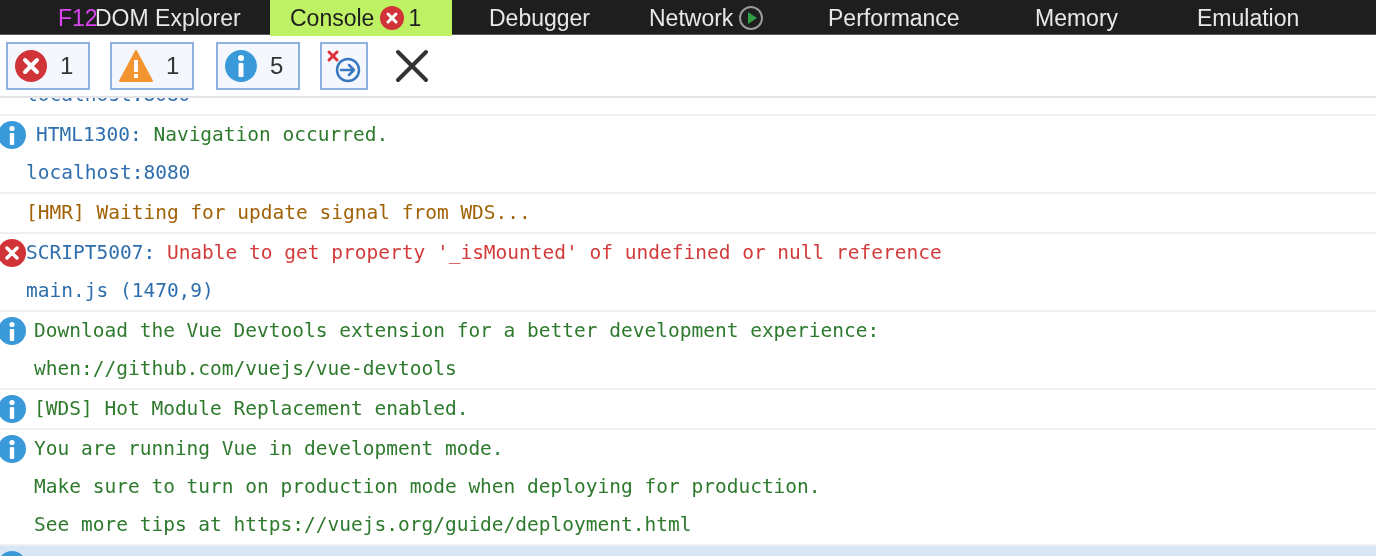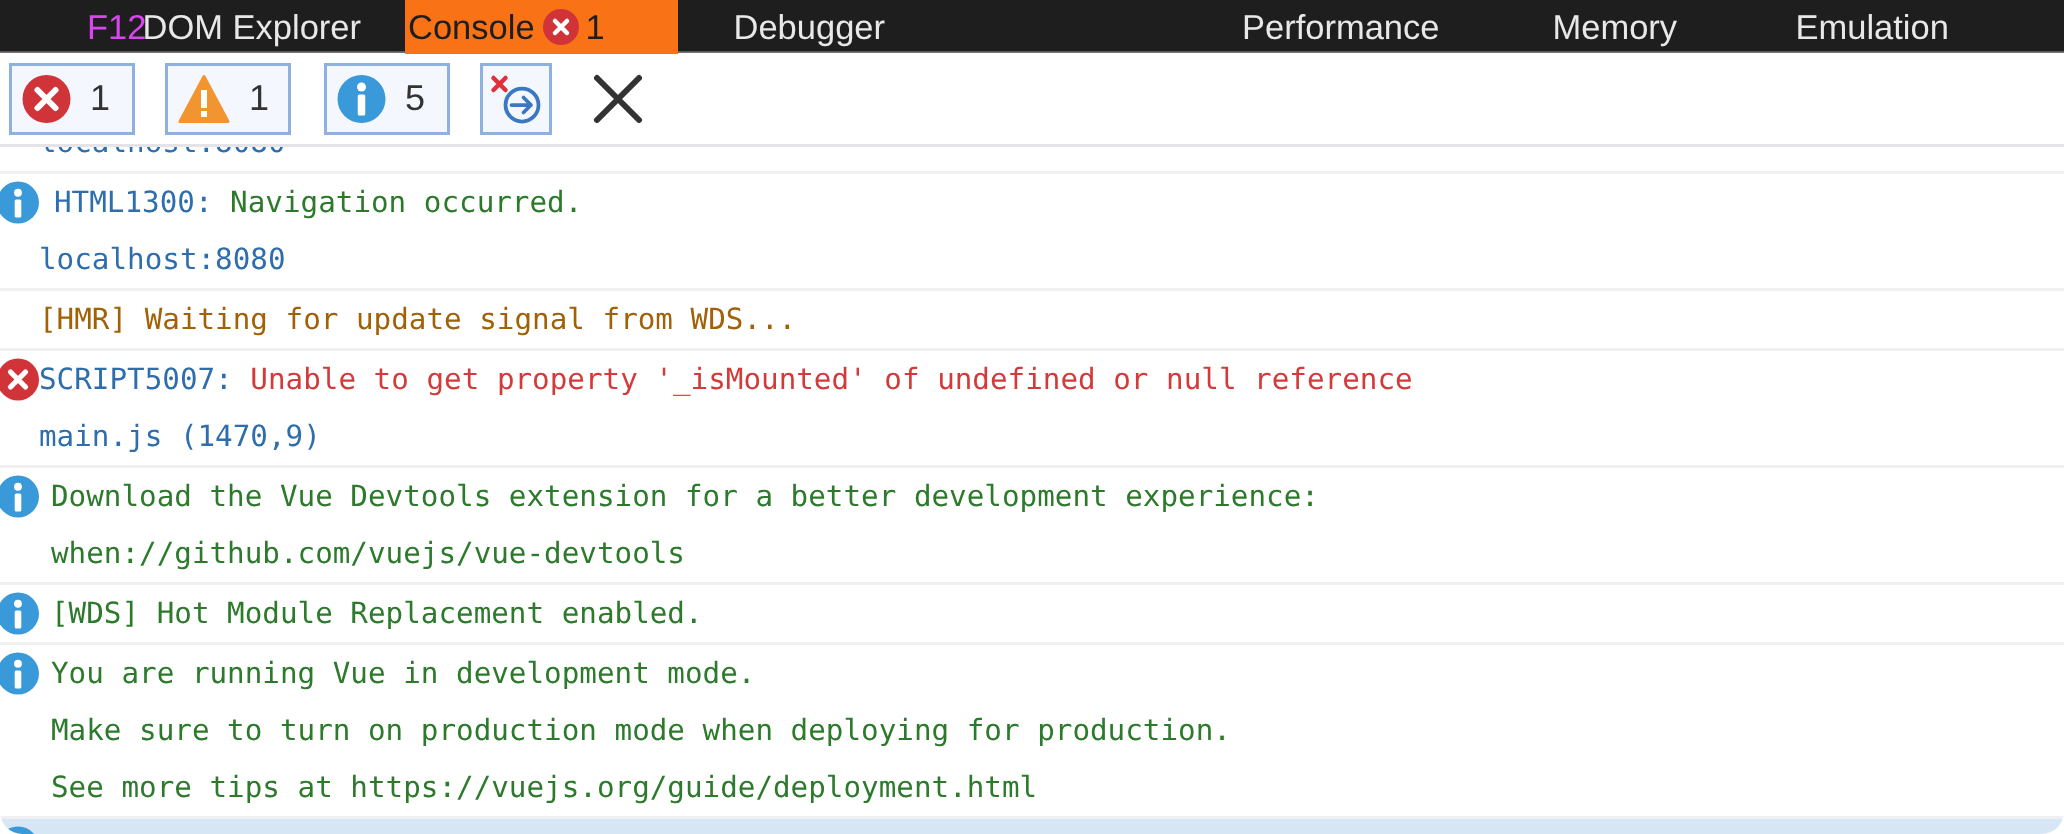--- a/index.html
+++ b/index.html
@@ -24,8 +24,8 @@
   }
   .tab.f12 { color: #d946ef; margin-left: 48px; }
   .tab.active {
-    background: #f97316; color: #1e1e1e;
-    padding: 0 2px; box-sizing: border-box; height: 36px;
+    background: #bef264; color: #1e1e1e;
+    padding: 0 20px; box-sizing: border-box; height: 36px;
   }
   .tab .badge-x {
     display: inline-block; width: 24px; height: 24px; border-radius: 50%;

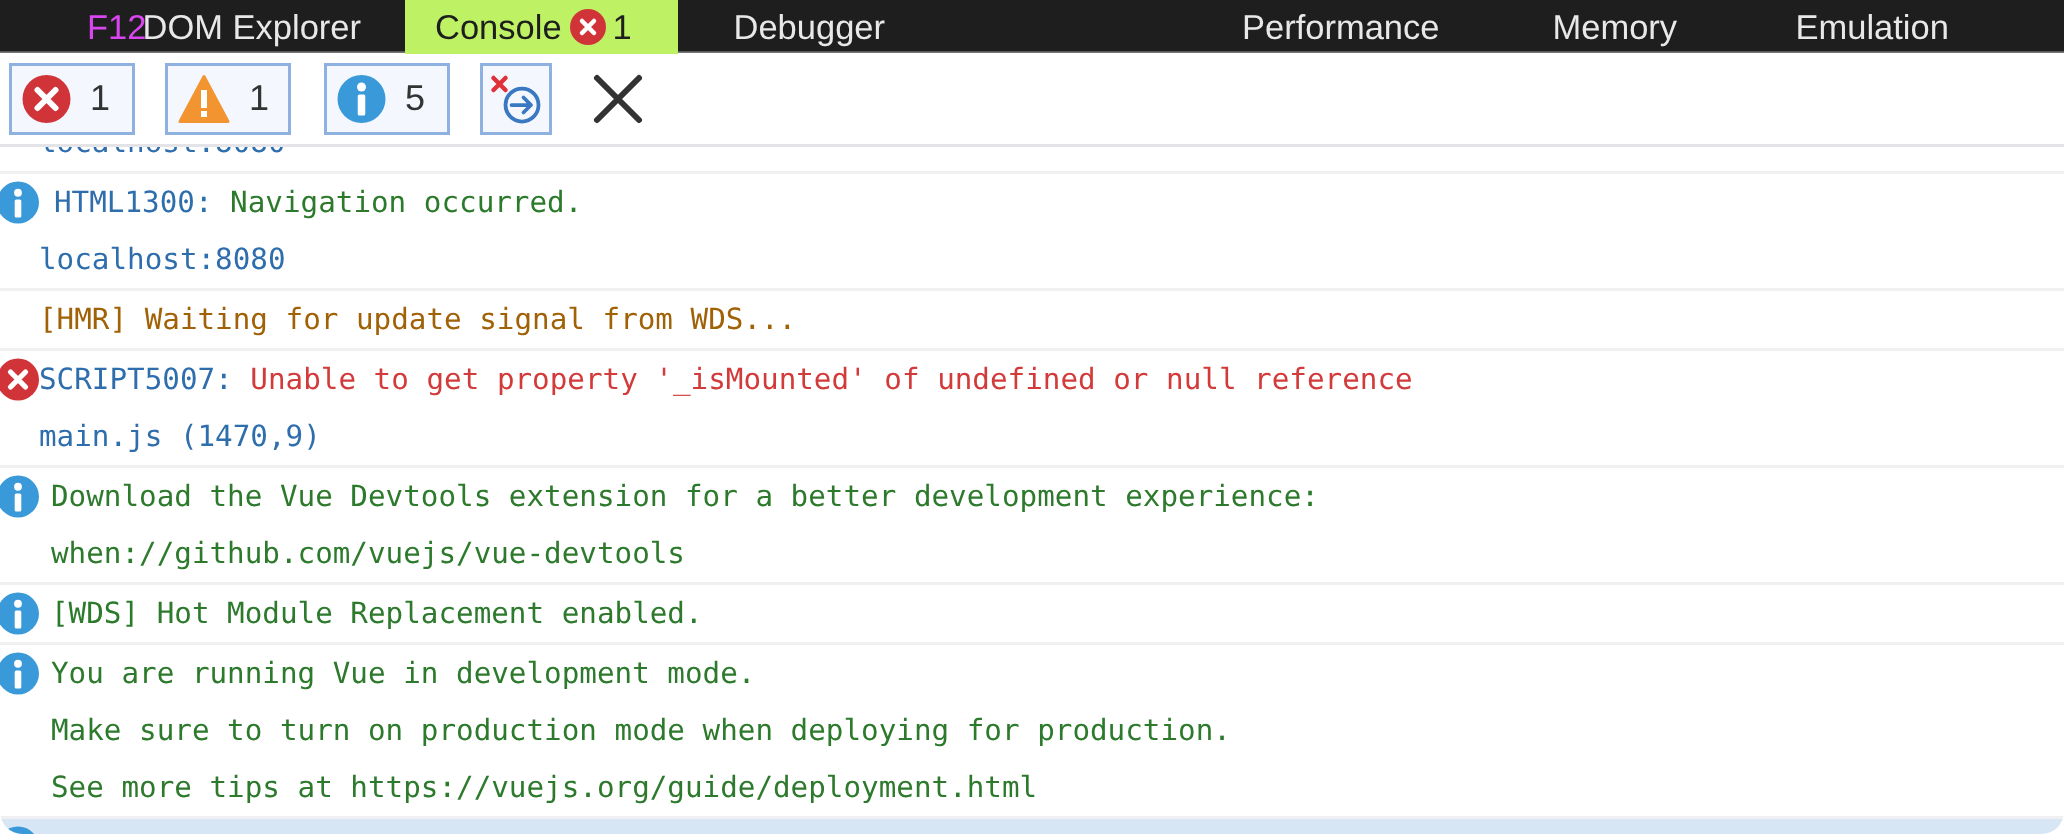--- a/index.html
+++ b/index.html
@@ -108,6 +108,10 @@
   <div class="tab" style="left:489px;">
     <span>Debugger</span>
   </div>
+  <div class="tab" style="left:649px;">
+    <span>Network</span>
+    <span class="play"></span>
+  </div>
   <div class="tab" style="left:828px;">
     <span>Performance</span>
   </div>

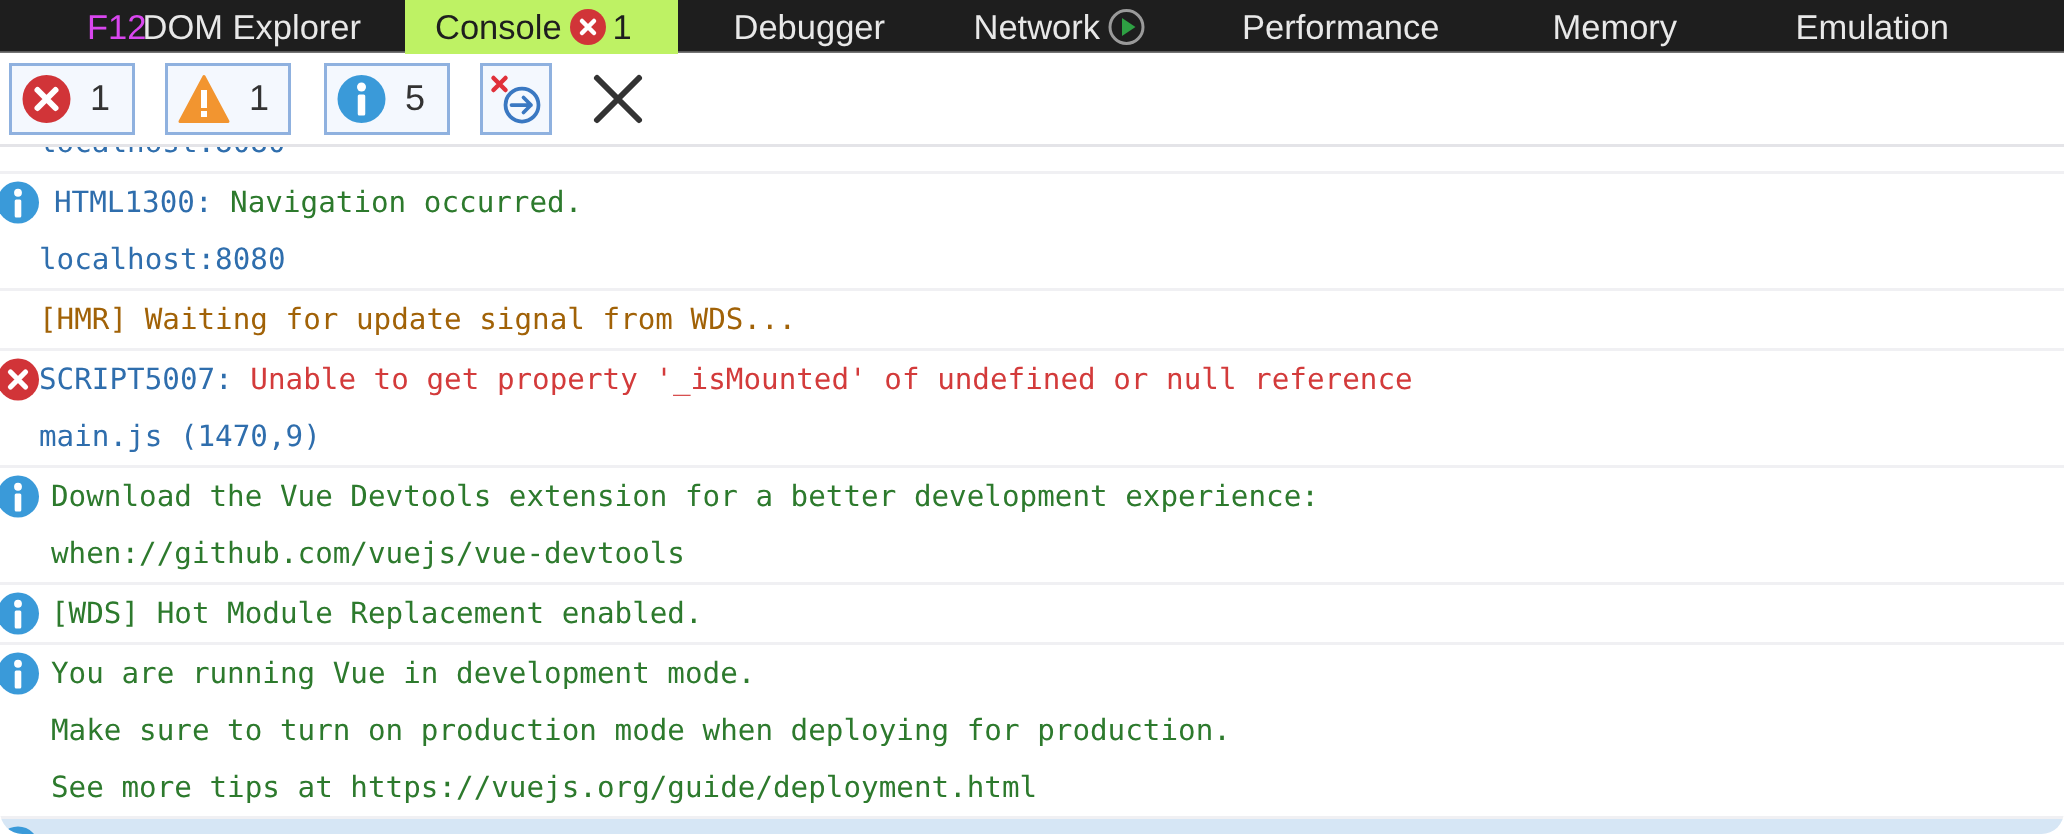--- a/index.html
+++ b/index.html
@@ -63,7 +63,7 @@
   .console {
     position: absolute; left: 0; top: 98px; width: 1376px; height: 458px;
     overflow: hidden;
-    font-family: "DejaVu Sans Mono", monospace; font-size: 19.5px; border-radius: 15px;
+    font-family: "DejaVu Sans Mono", monospace; font-size: 19.5px;
   }
   .entry {
     position: relative; border-bottom: 2px solid #f0f0f3;

